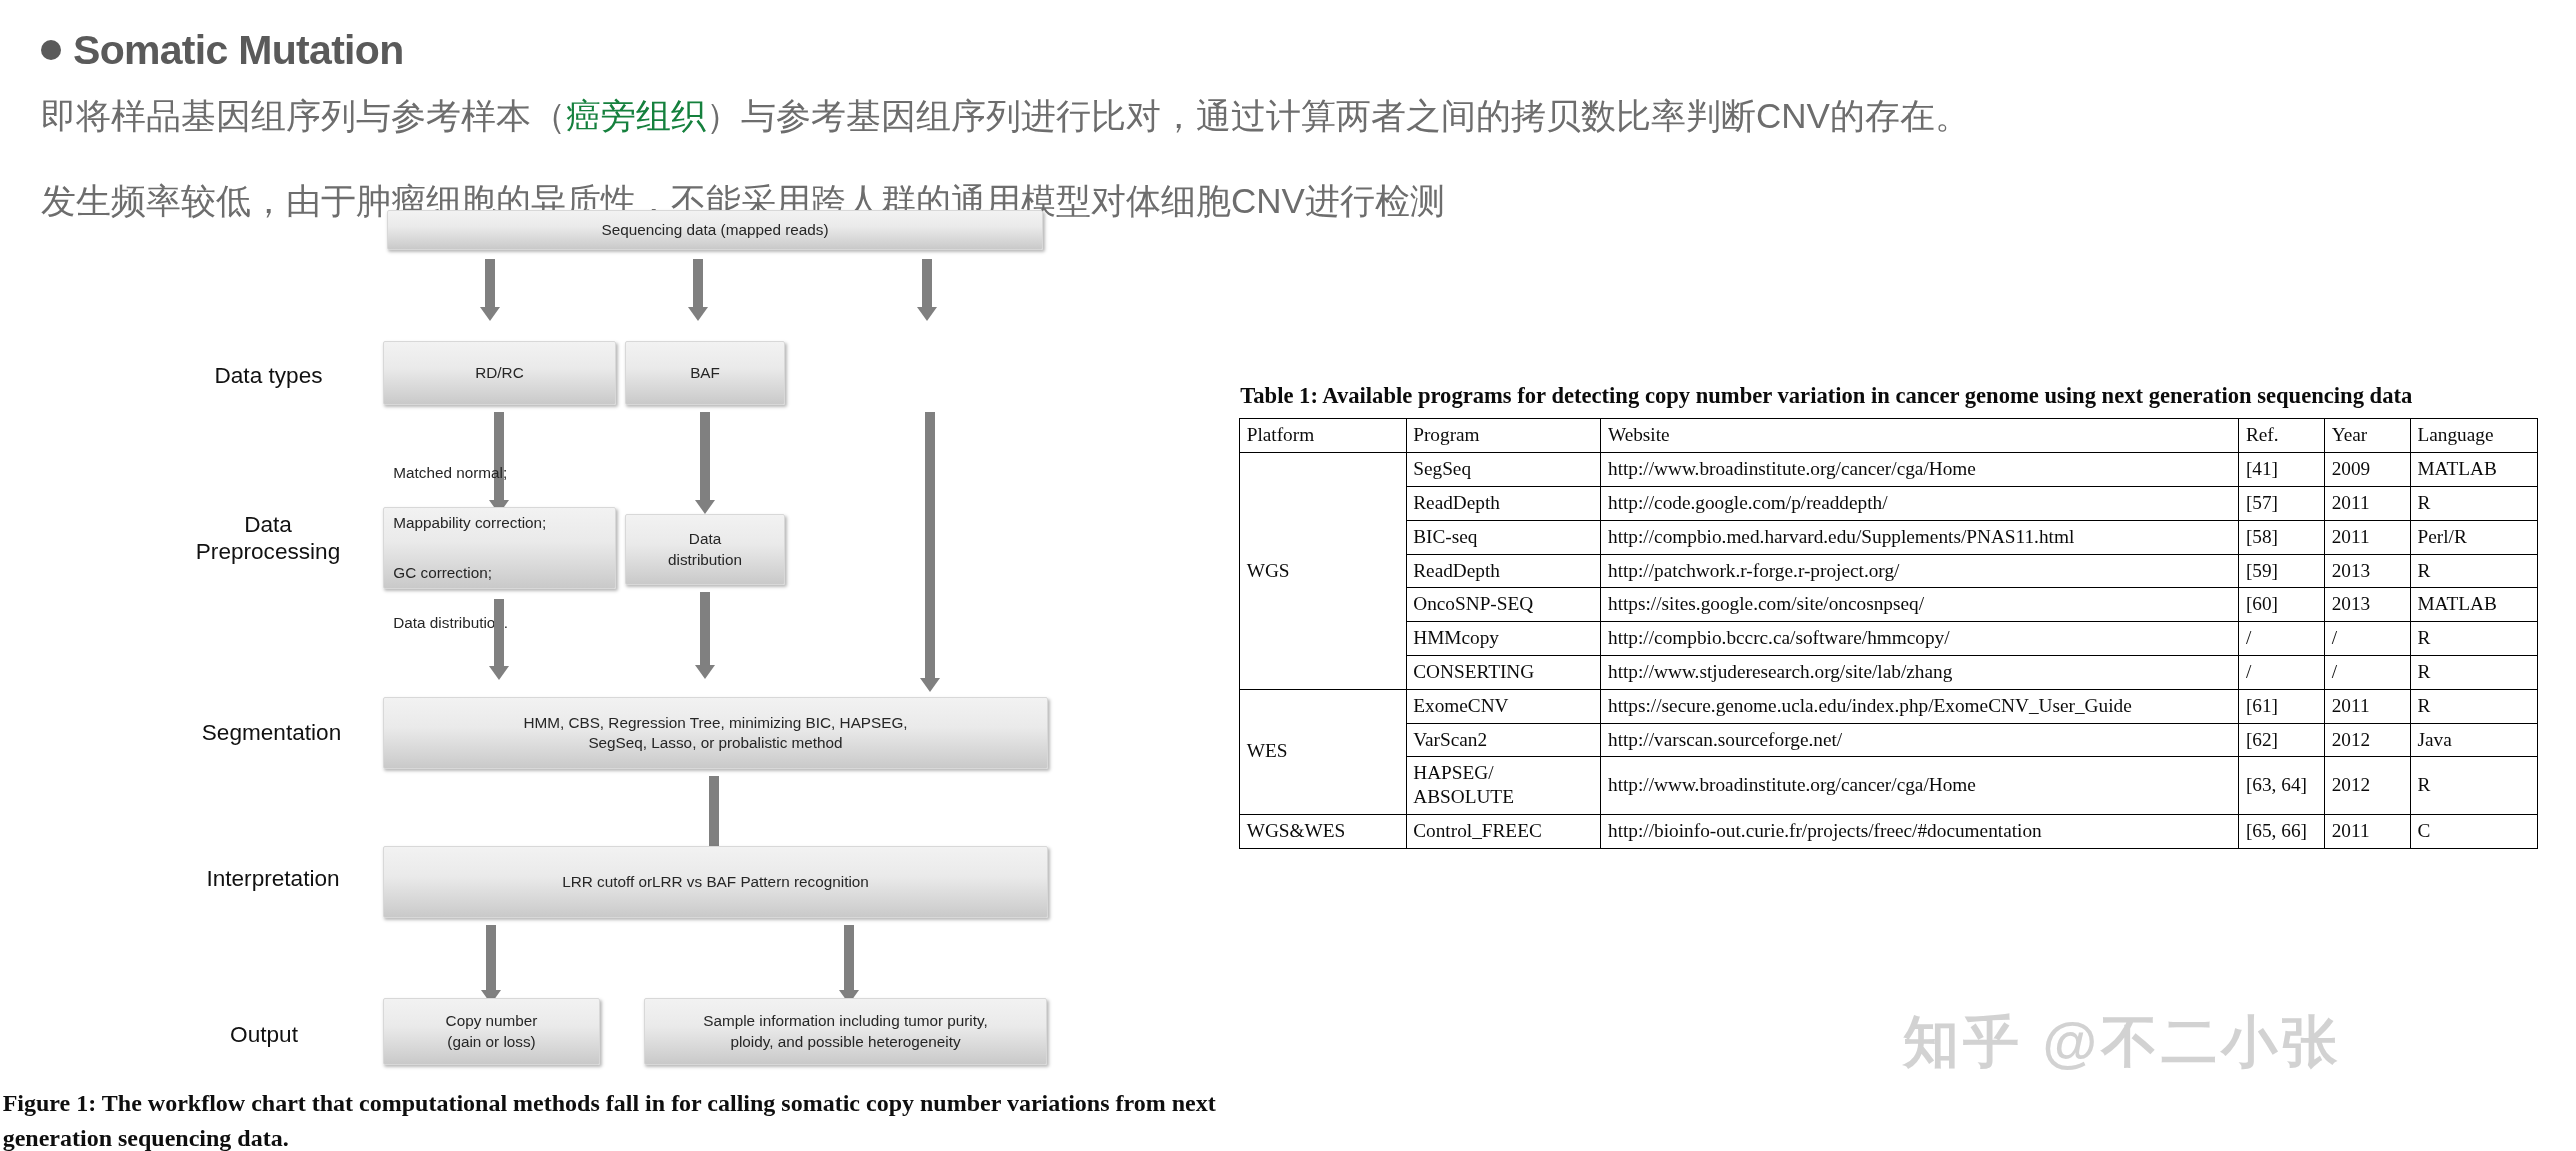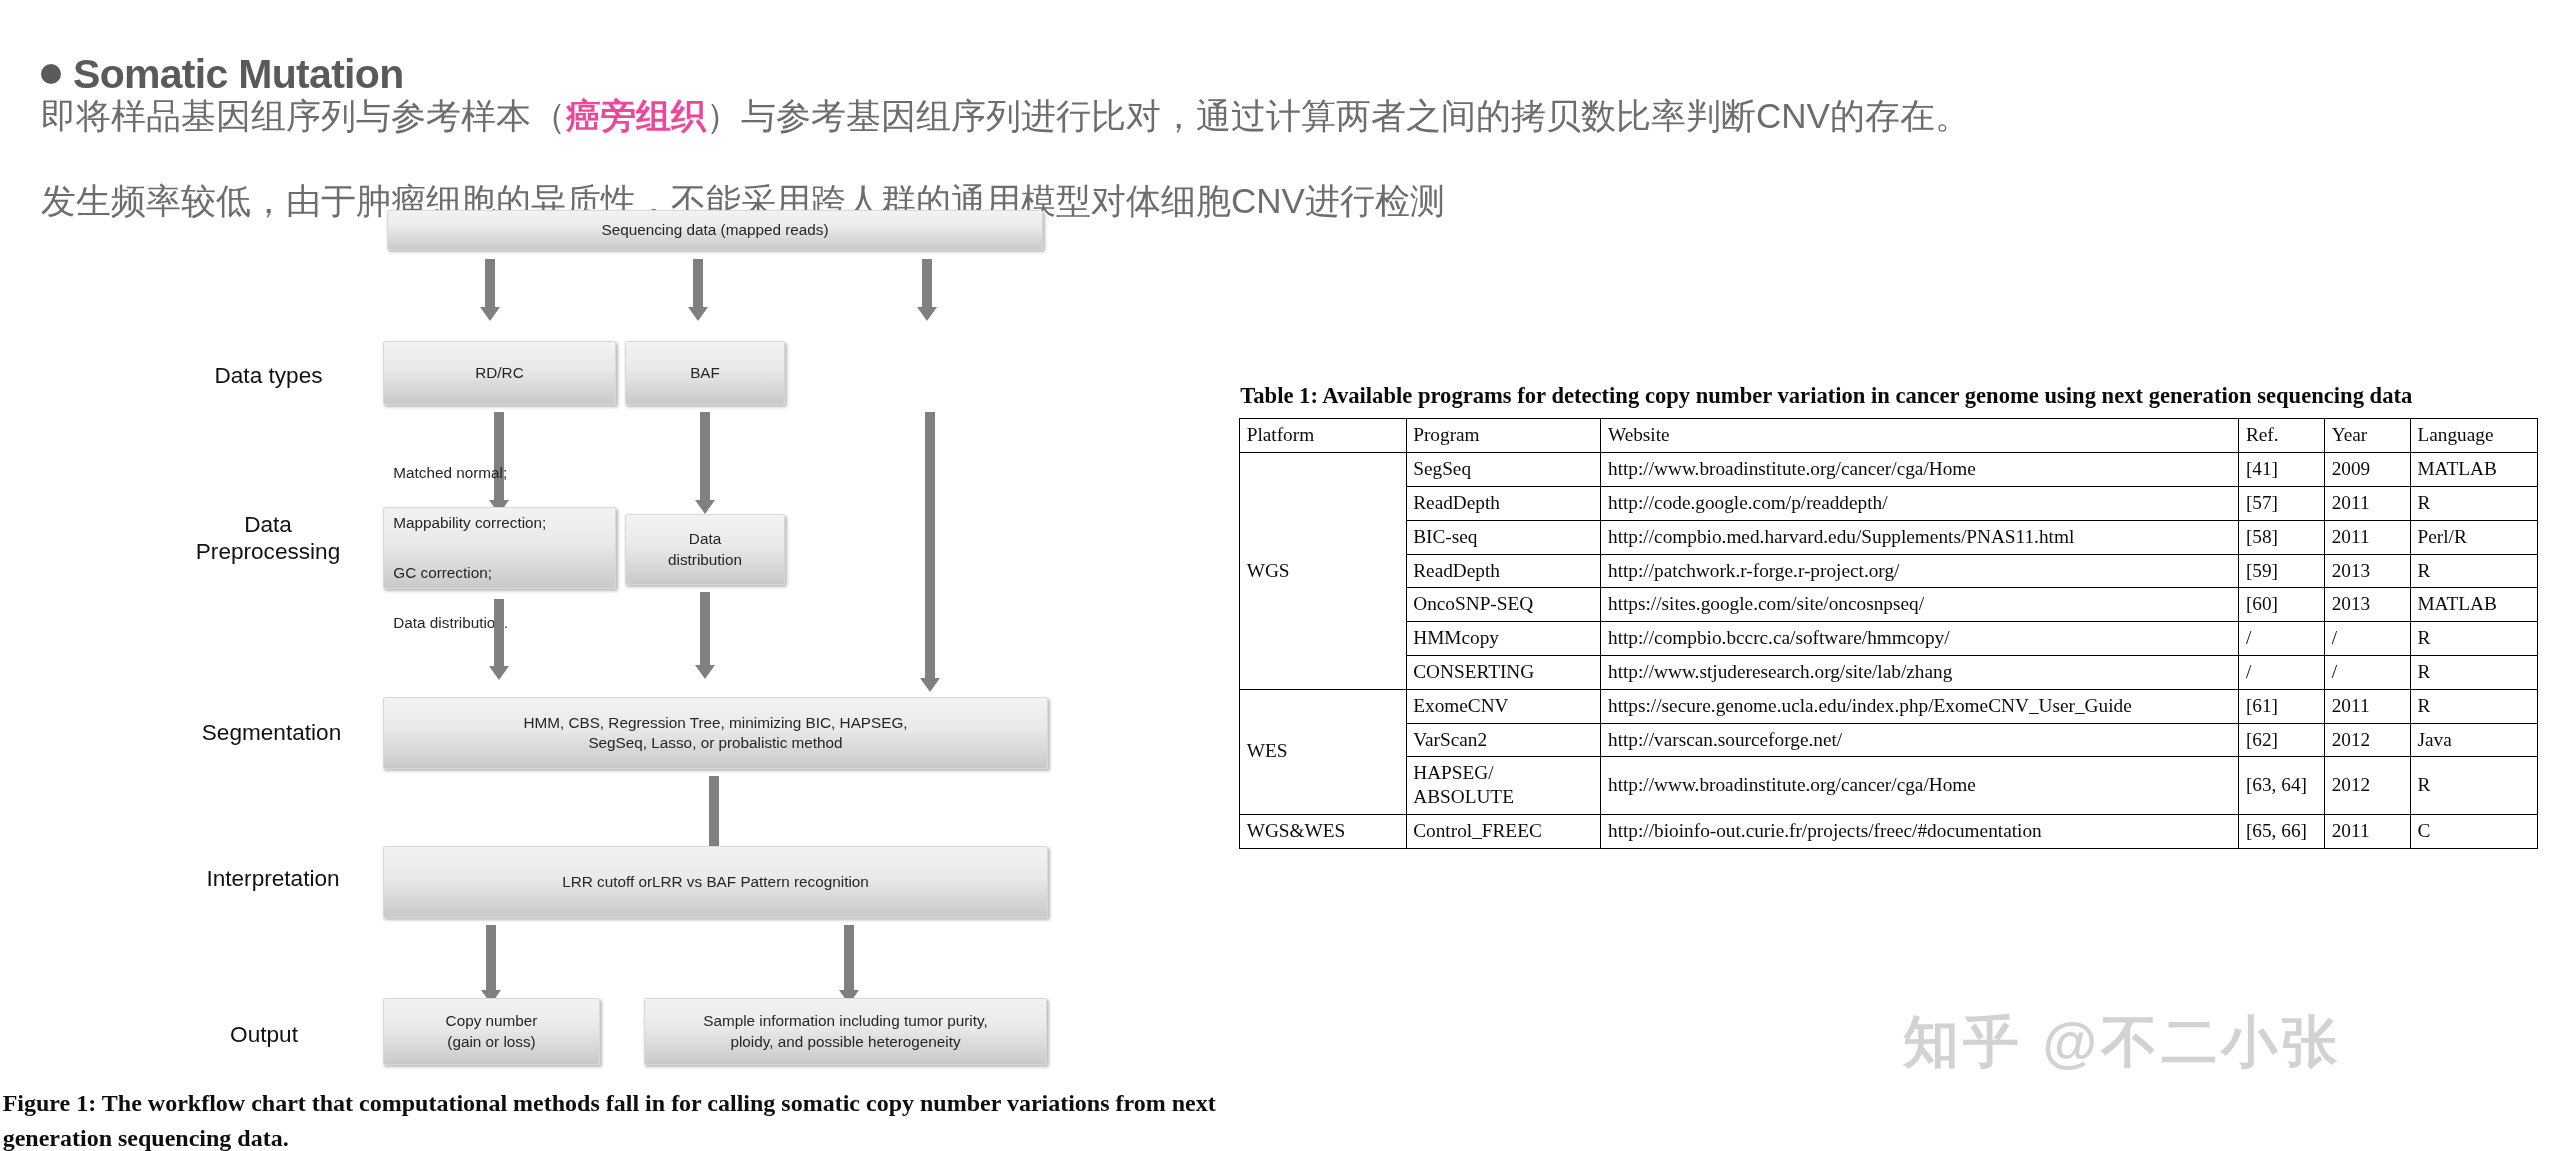--- a/index.html
+++ b/index.html
@@ -13,7 +13,7 @@
   .heading{
     position:absolute;left:41px;top:27px;
     font-size:41px;font-weight:bold;color:#5a5a5a;
-    letter-spacing:-0.7px;white-space:nowrap;margin-top:24px;
+    letter-spacing:-0.7px;white-space:nowrap;
   }
   .heading .bullet{
     display:inline-block;width:20px;height:20px;border-radius:50%;

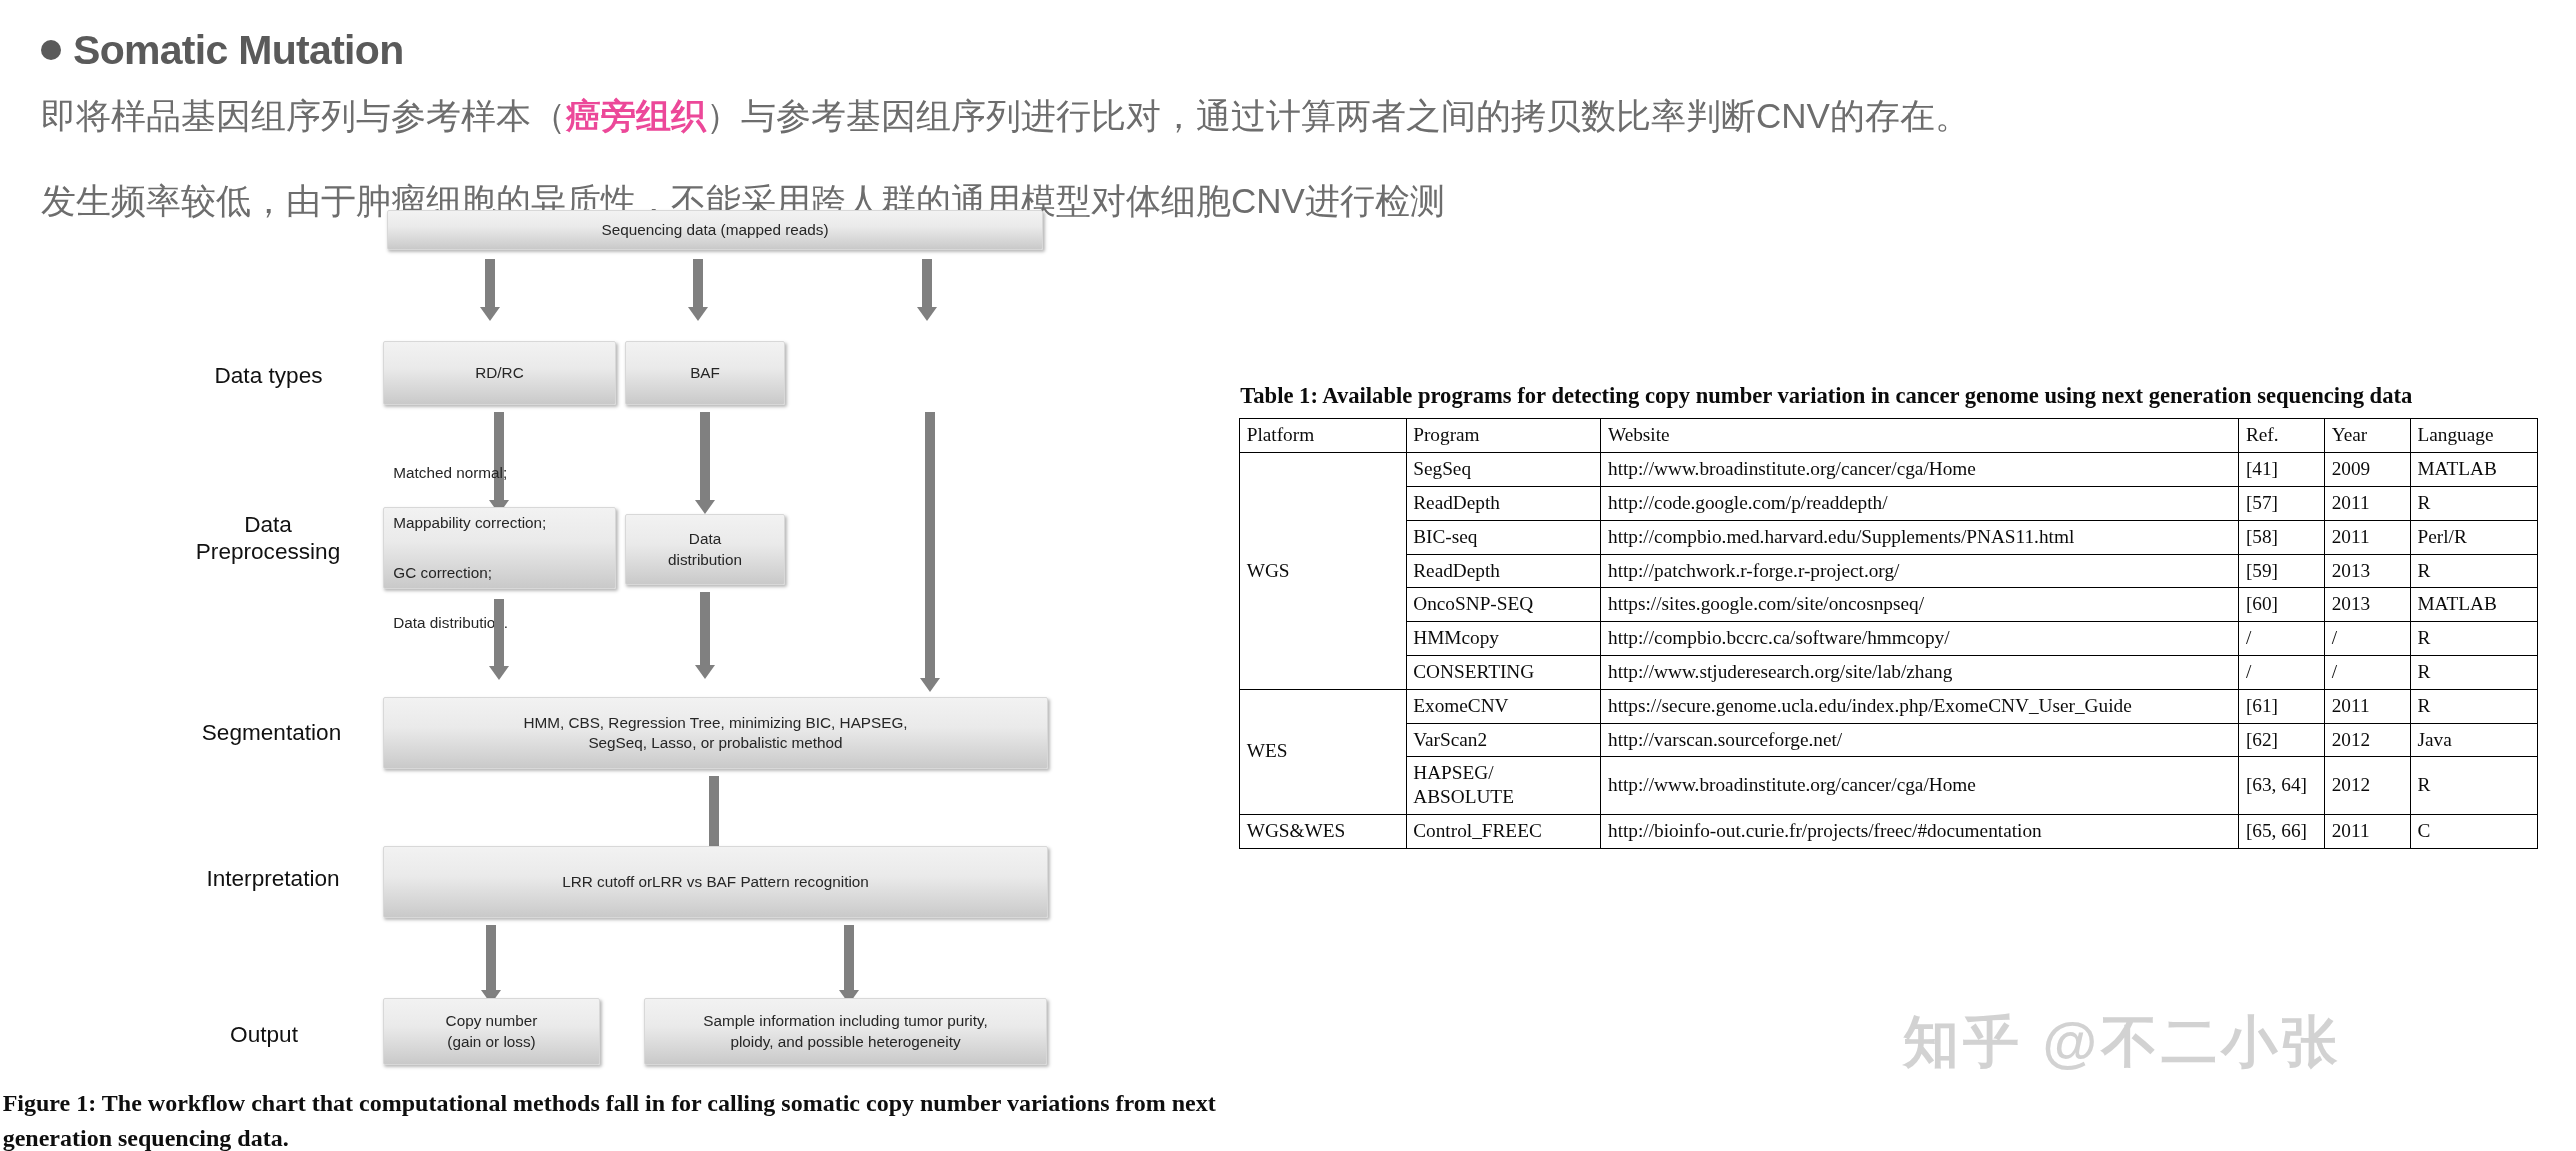--- a/index.html
+++ b/index.html
@@ -26,7 +26,7 @@
   }
   .para-1{left:41px;top:93px;}
   .para-2{left:41px;top:178px;}
-  .redtxt{color:#ec4899;font-weight:bold;}
+  .redtxt{color:#15803d;font-weight:normal;}
 
   
   #flow{position:absolute;left:0;top:0;width:1264px;height:1152px;}

